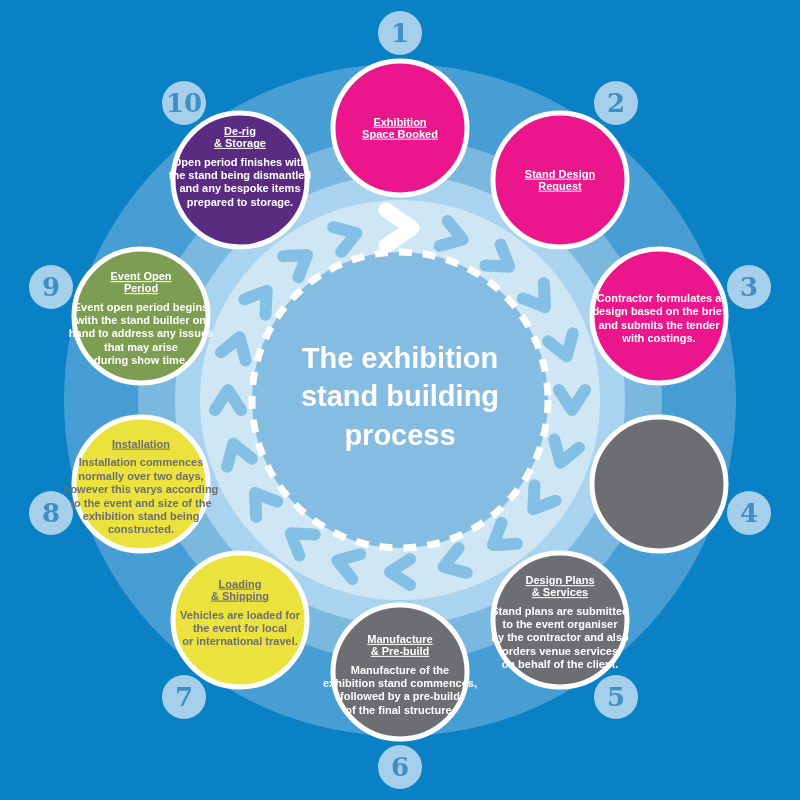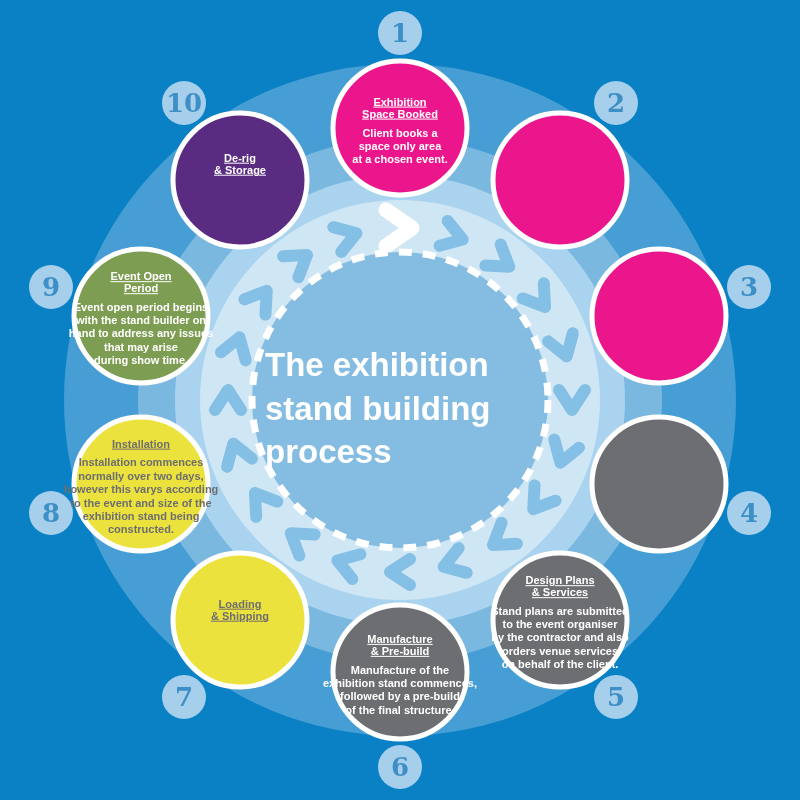--- a/index.html
+++ b/index.html
@@ -104,9 +104,6 @@
   <div class="label" style="left: 400px; top: 128px; color: rgb(255, 255, 255);">
     <h3>Exhibition
 Space Booked</h3>
-    <p>Client books a
-space only area
-at a chosen event.</p>
   </div>
   <div class="label" style="left: 560px; top: 180px; color: rgb(255, 255, 255);">
   </div>

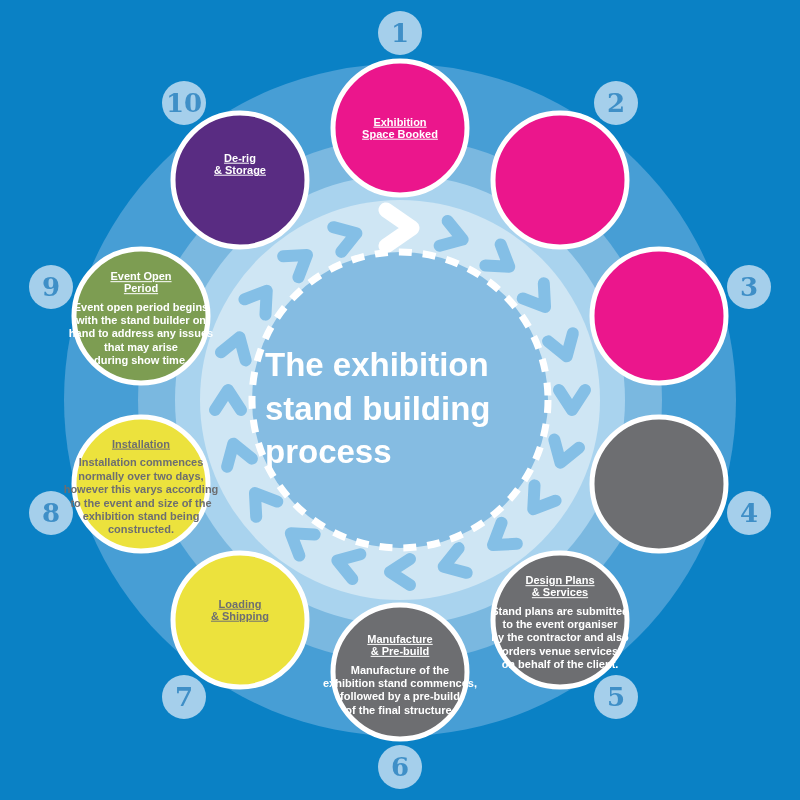--- a/index.html
+++ b/index.html
@@ -151,6 +151,10 @@
   <div class="label" style="left: 240px; top: 164px; color: #ffffff;">
     <h3>De-rig
 &amp; Storage</h3>
+    <p>Open period finishes with
+the stand being dismantled
+and any bespoke items
+prepared to storage.</p>
   </div>
 
 </div>

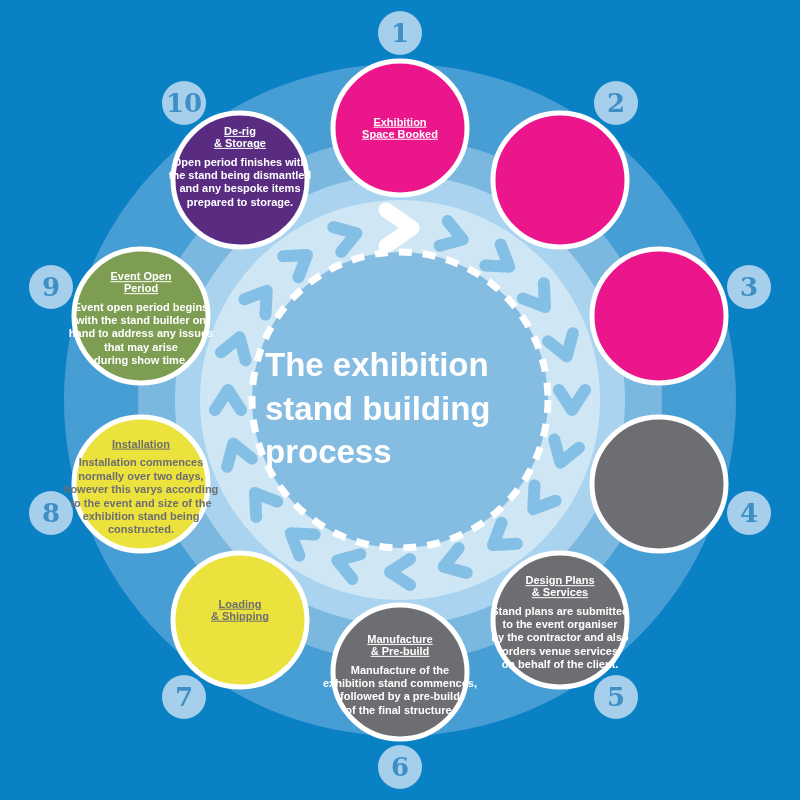--- a/index.html
+++ b/index.html
@@ -106,6 +106,8 @@
 Space Booked</h3>
   </div>
   <div class="label" style="left: 560px; top: 180px; color: rgb(255, 255, 255);">
+    <h3>Stand Design
+Request</h3>
   </div>
   <div class="label" style="left: 659px; top: 316px; color: rgb(255, 255, 255);">
   </div>

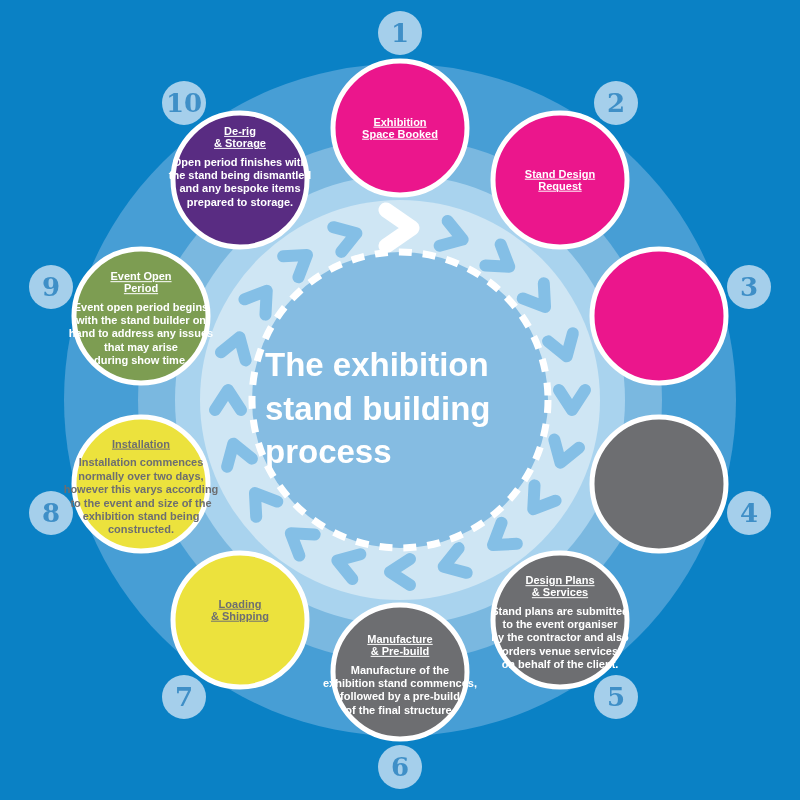--- a/index.html
+++ b/index.html
@@ -110,6 +110,10 @@
 Request</h3>
   </div>
   <div class="label" style="left: 659px; top: 316px; color: rgb(255, 255, 255);">
+    <p>Contractor formulates a
+design based on the brief
+and submits the tender
+with costings.</p>
   </div>
   <div class="label" style="left: 560px; top: 620px; color: rgb(255, 255, 255);">
     <h3>Design Plans

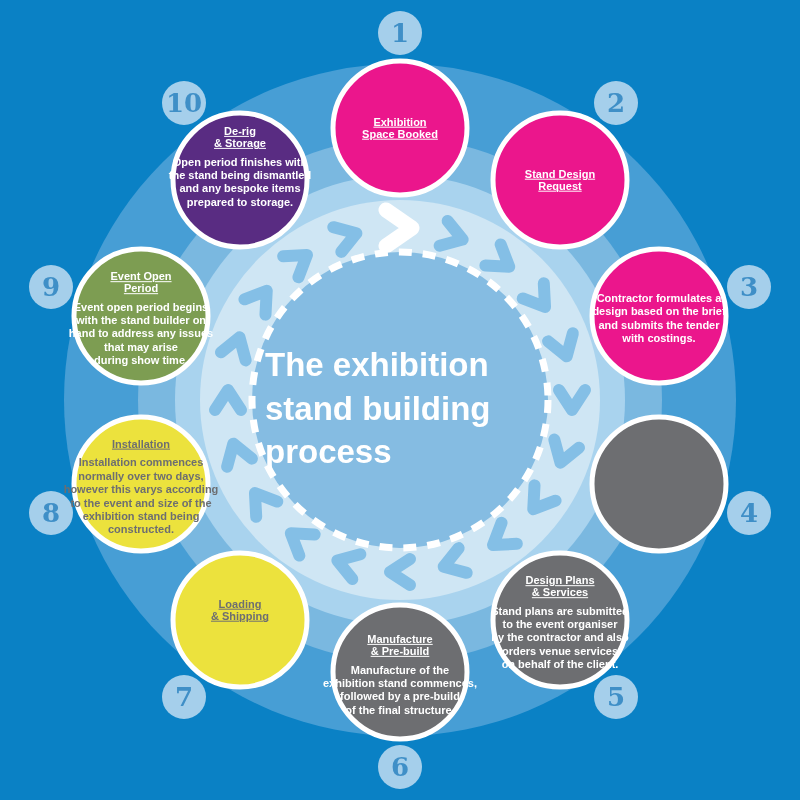--- a/index.html
+++ b/index.html
@@ -12,8 +12,8 @@
             white-space:pre-line;text-decoration:underline;}
   .label p{margin:5px auto 0;font-size:11px;line-height:1.22;font-weight:bold;
            white-space:pre-line;}
-  #center-label{position:absolute;left:400px;top:408px;transform:translate(-50%,-50%);
-         width:270px;text-align:left;color:#fff;font-size:33px;font-weight:bold;
+  #center-label{position:absolute;left:400px;top:396px;transform:translate(-50%,-50%);
+         width:270px;text-align:center;color:#fff;font-size:29px;font-weight:bold;
          line-height:1.32;white-space:pre-line;z-index:5;pointer-events:none;}
   .badge-num{font-family:"DejaVu Serif","Liberation Serif",serif;font-weight:bold;
              font-size:26px;}

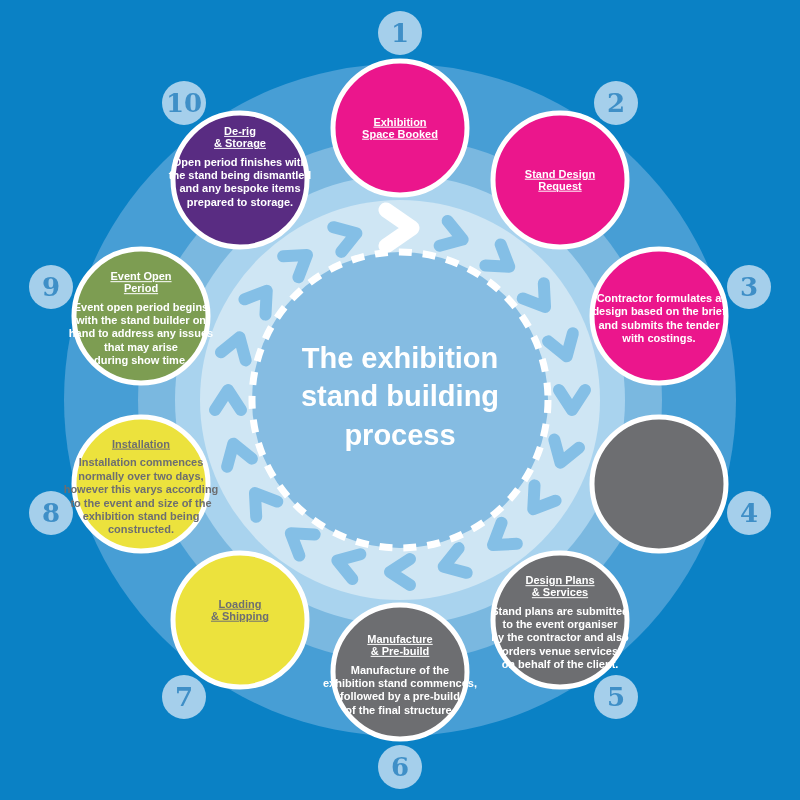--- a/index.html
+++ b/index.html
@@ -135,6 +135,9 @@
   <div class="label" style="left: 240px; top: 610px; color: rgb(109, 110, 113);">
     <h3>Loading
 &amp; Shipping</h3>
+    <p>Vehicles are loaded for
+the event for local
+or international travel.</p>
   </div>
   <div class="label" style="left: 141px; top: 316px; color: rgb(255, 255, 255);">
     <h3>Event Open

